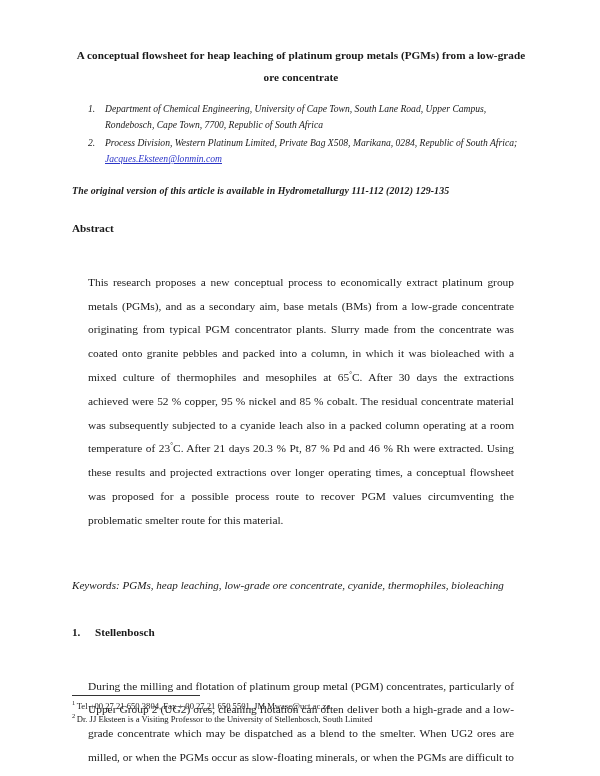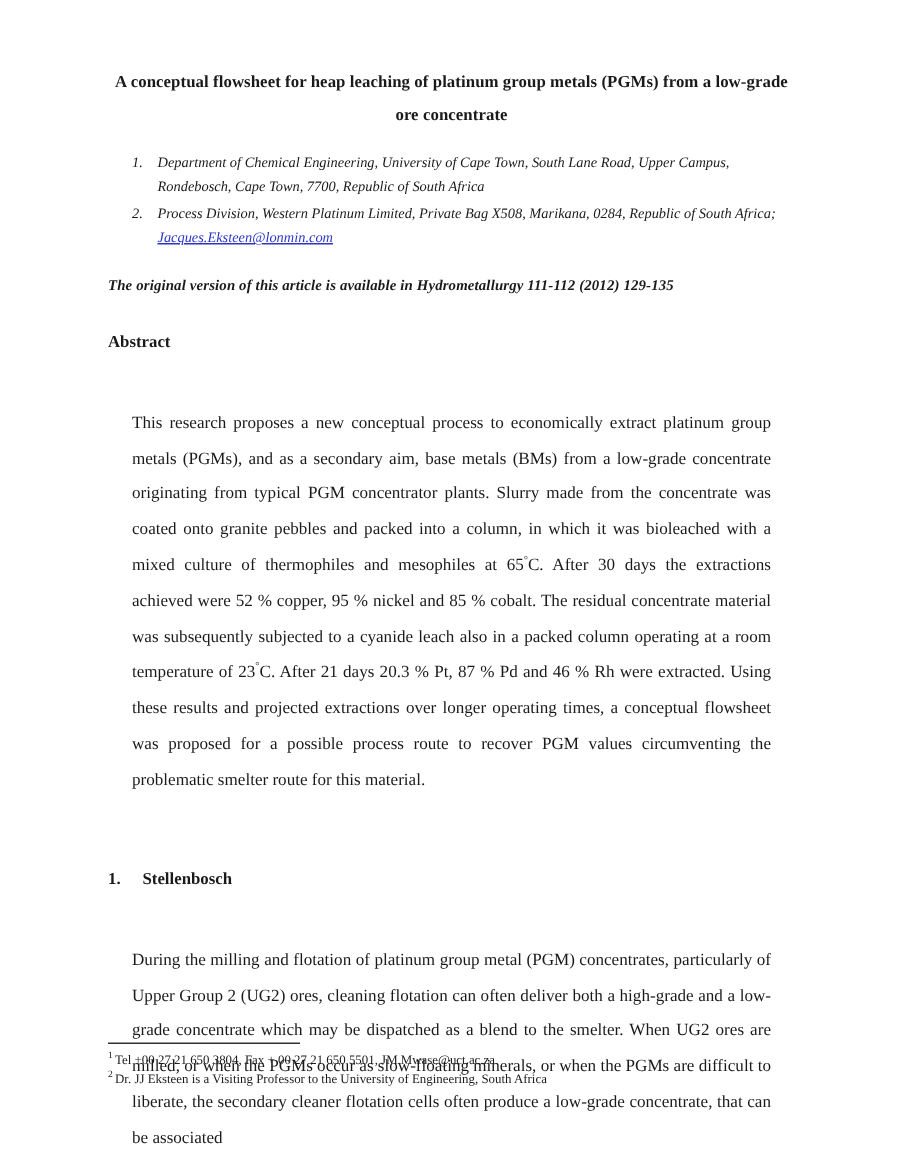--- a/index.html
+++ b/index.html
@@ -186,6 +186,7 @@
 
     <p class="body-para"><span>This research proposes a new conceptual process to economically extract platinum group metals (PGMs), and as a secondary aim, base metals (BMs) from a low-grade concentrate originating from typical PGM concentrator plants. Slurry made from the concentrate was coated onto granite pebbles and packed into a column, in which it was bioleached with a mixed culture of thermophiles and mesophiles at 65</span><span class="deg">°</span><span>C. After 30 days the extractions achieved were 52 % copper, 95 % nickel and 85 % cobalt. The residual concentrate material was subsequently subjected to a cyanide leach also in a packed column operating at a room temperature of 23</span><span class="deg">°</span><span>C. After 21 days 20.3 % Pt, 87 % Pd and 46 % Rh were extracted. Using these results and projected extractions over longer operating times, a conceptual flowsheet was proposed for a possible process route to recover PGM values circumventing the problematic smelter route for this material.</span></p>
 
+    <p class="keywords">Keywords: PGMs, heap leaching, low-grade ore concentrate, cyanide, thermophiles, bioleaching</p>
 
     <h2 class="heading-numbered"><span class="num">1.</span><span>Stellenbosch</span></h2>
 

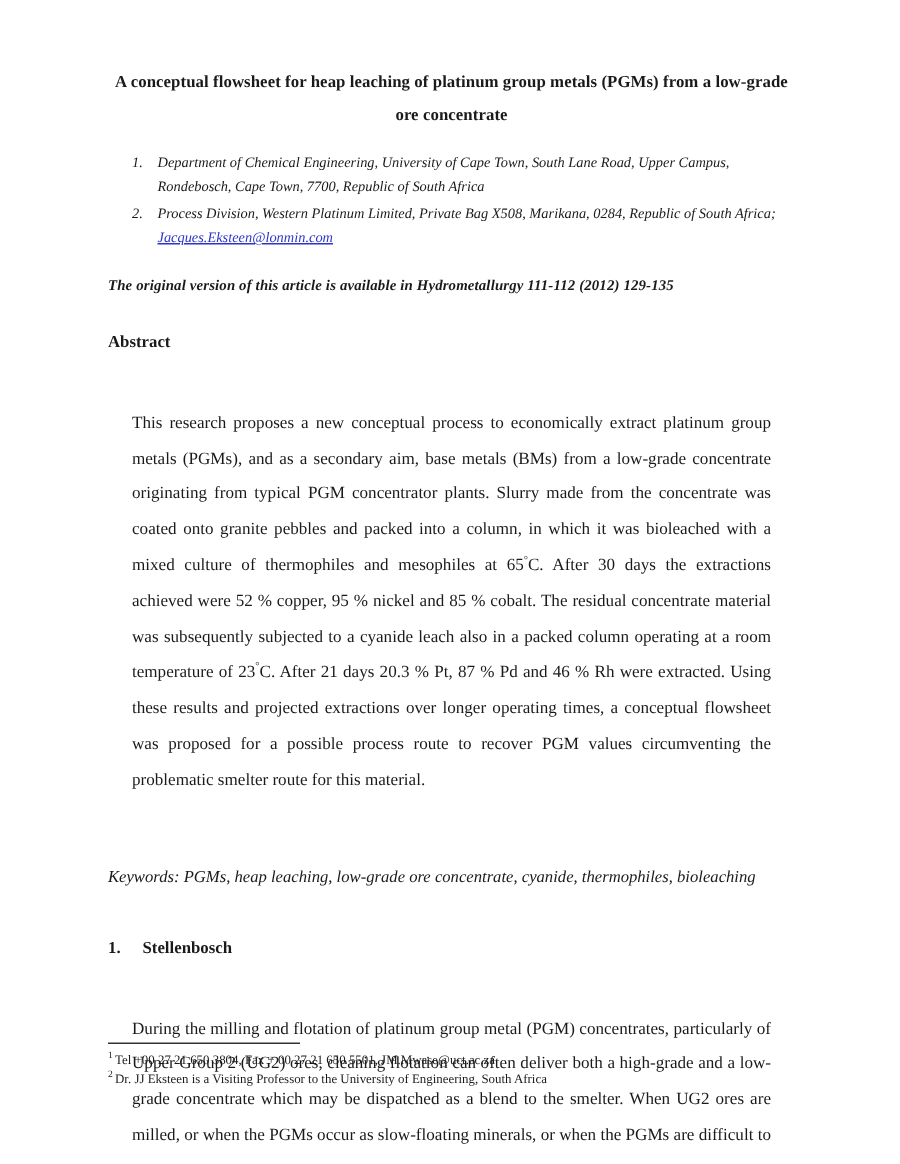--- a/index.html
+++ b/index.html
@@ -197,7 +197,7 @@
   <div class="footnote-block">
     <div class="footnote-rule"></div>
     <p class="footnote"><sup>1</sup><span>Tel +00 27 21 650 3804, Fax + 00 27 21 650 5501, JM.Mwase@uct.ac.za</span></p>
-    <p class="footnote"><sup>2</sup><span>Dr. JJ Eksteen is a Visiting Professor to the University of Engineering, South Africa</span></p>
+    <p class="footnote"><sup>2</sup><span>Dr. JJ Eksteen is a Visiting Professor to the University of Stellenbosch, South Limited</span></p>
   </div>
 
 </div>

